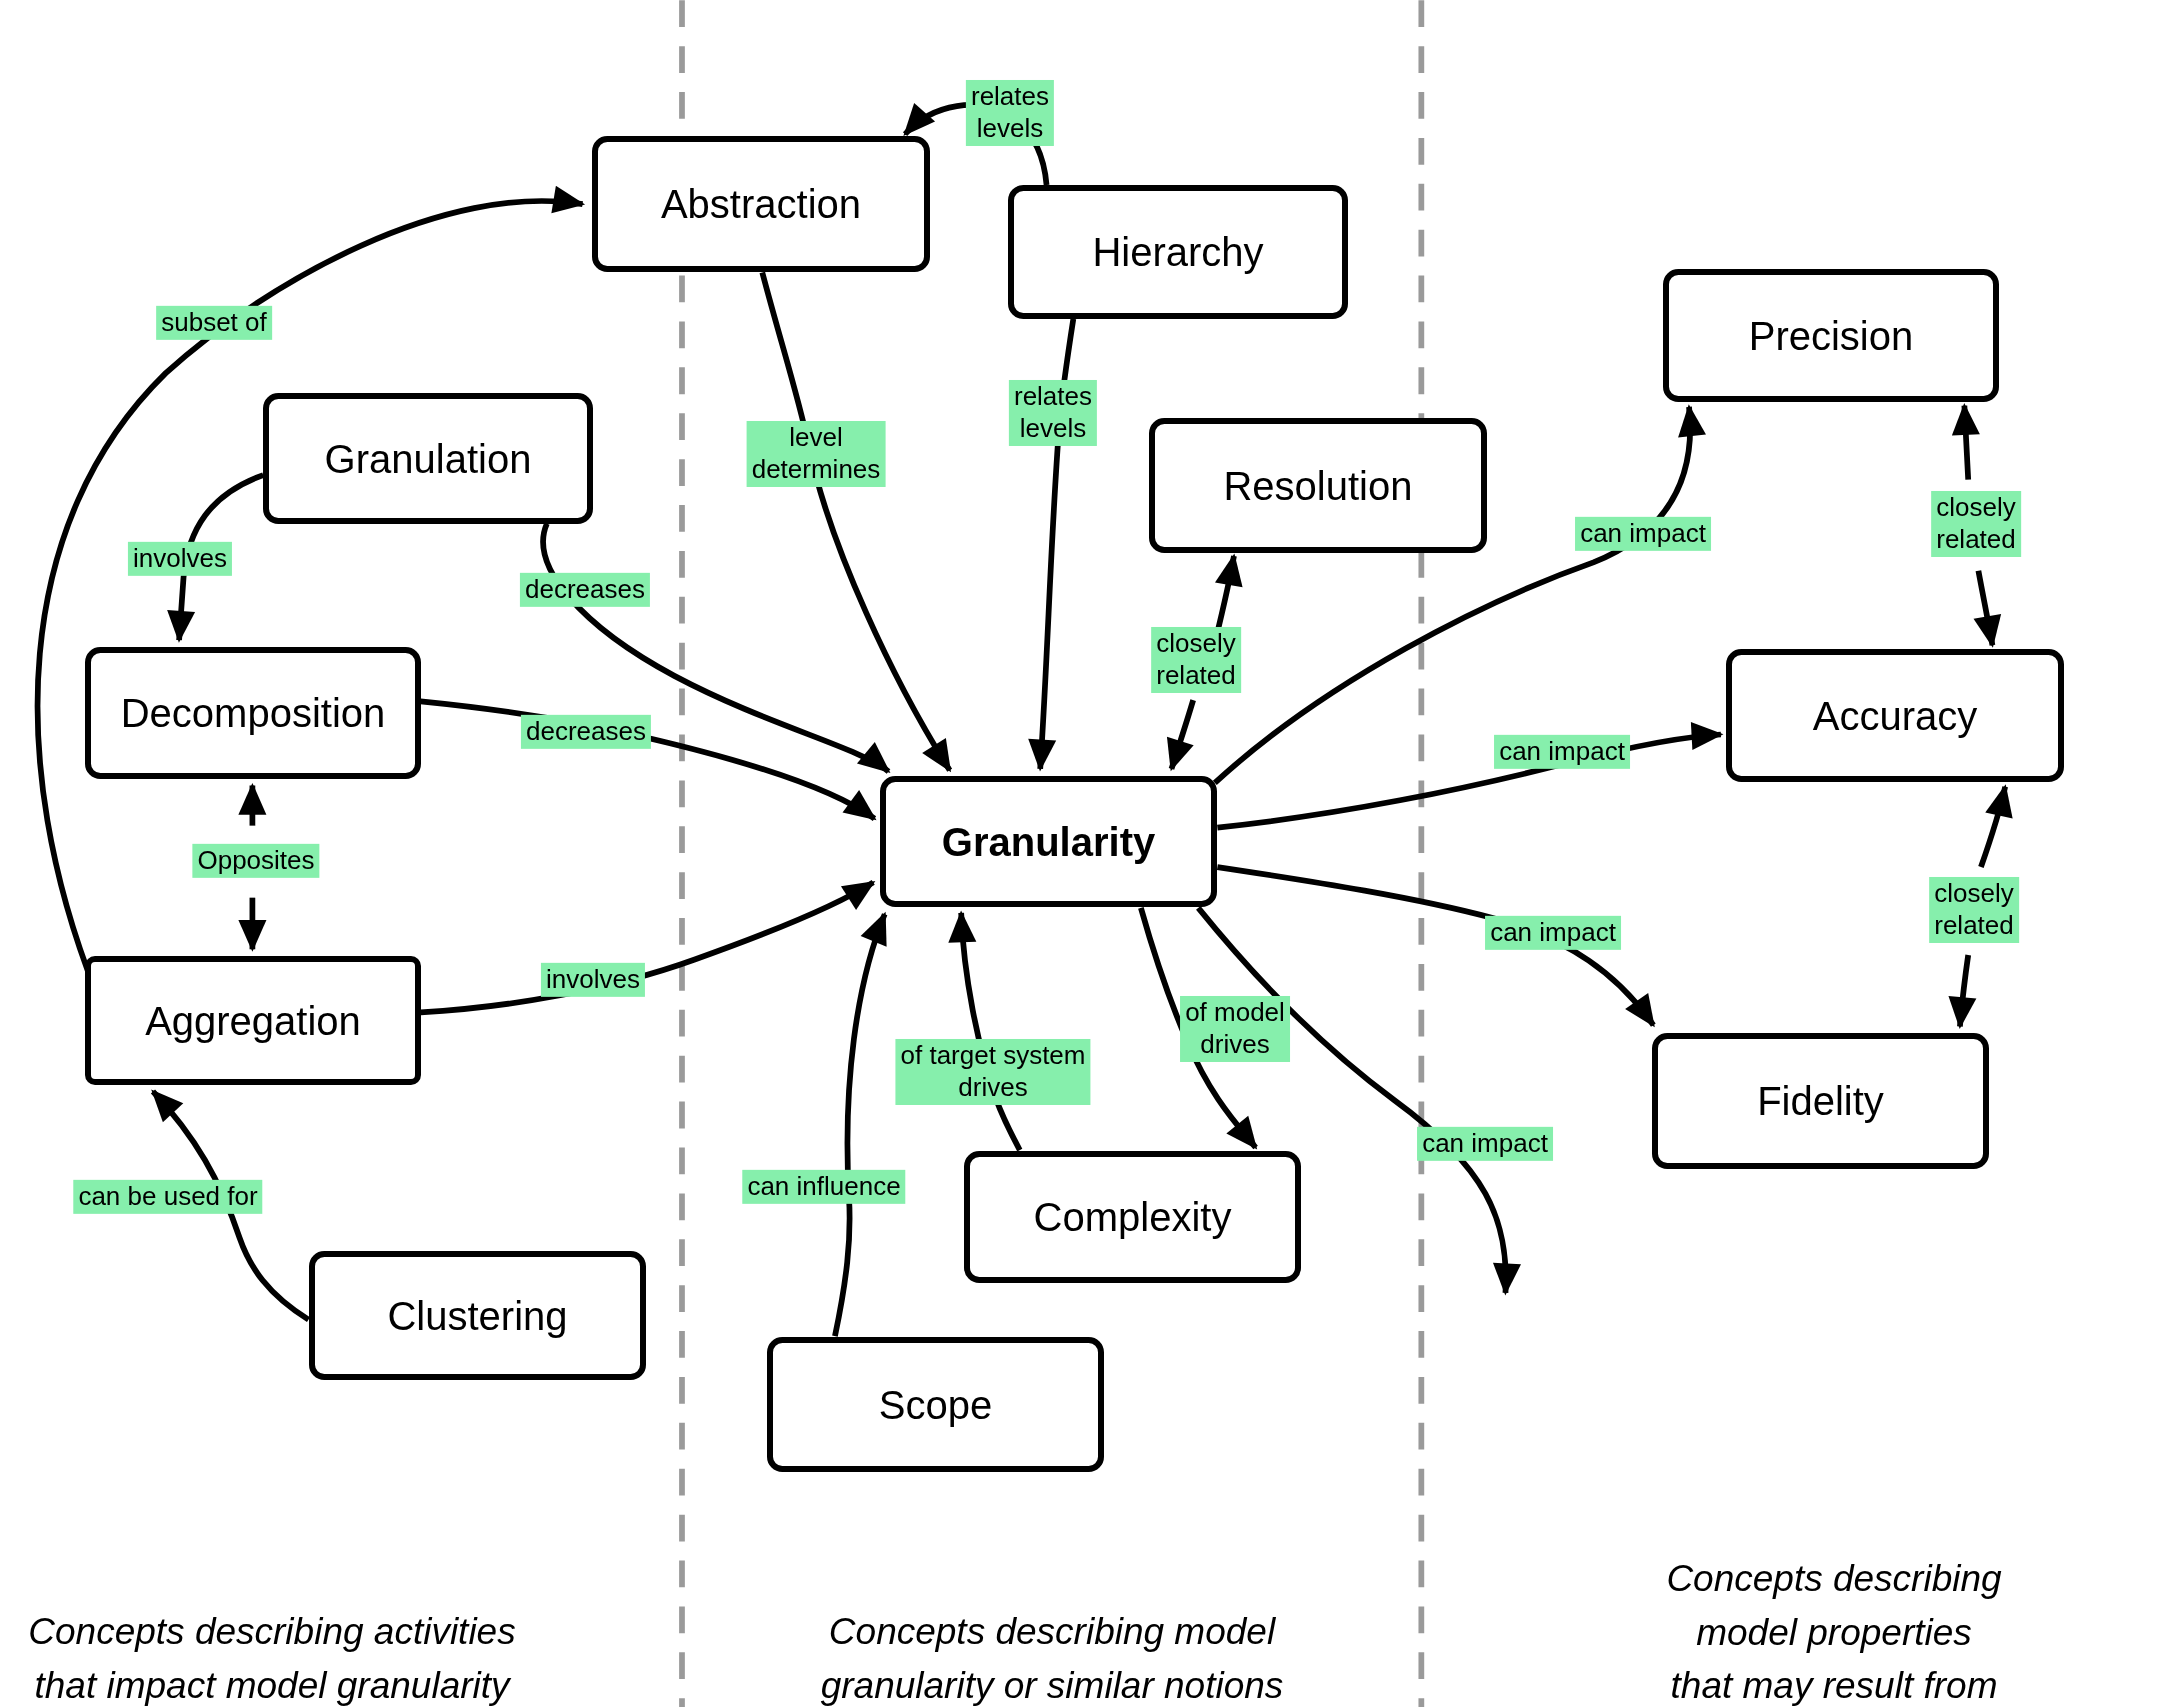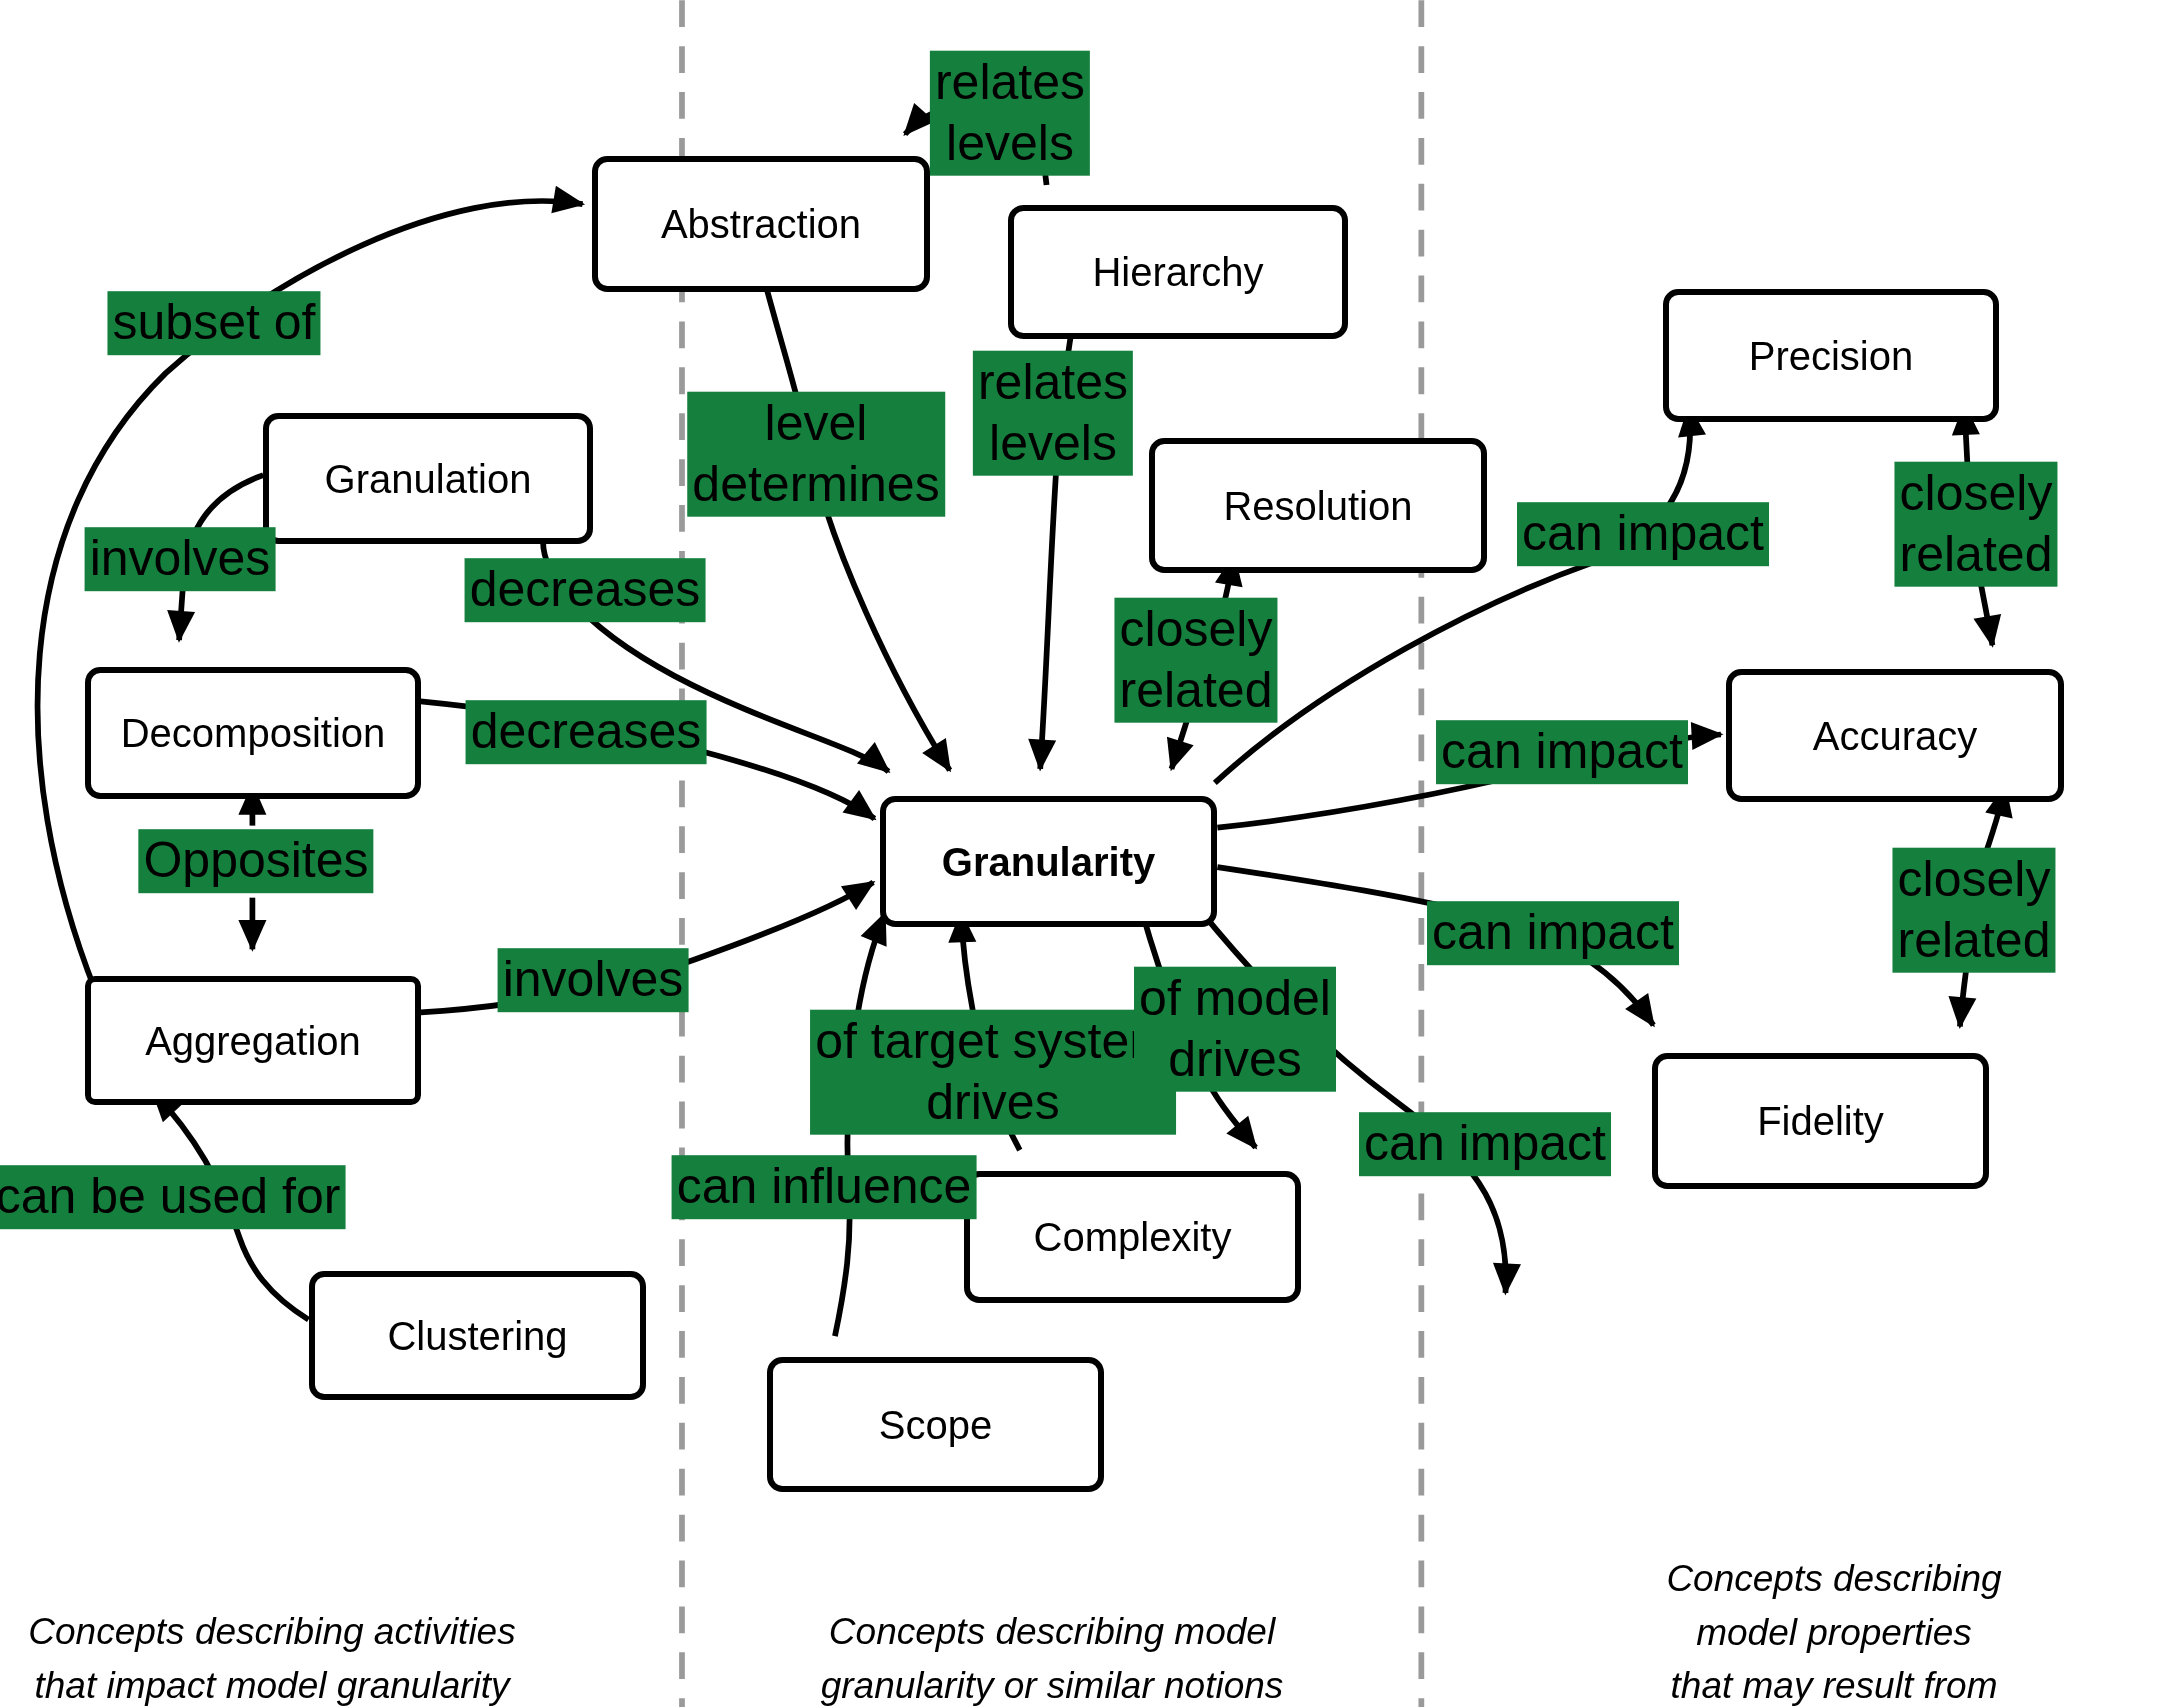--- a/index.html
+++ b/index.html
@@ -51,10 +51,10 @@
   .edge-label {
     position: absolute;
     transform: translate(-50%, -50%);
-    background: #15803d;
+    background: #86efac;
     white-space: pre-line;
     text-align: center;
-    font-size: 50px;
+    font-size: 26px;
     line-height: 1.22;
     padding: 1.3px 5.1px;
   }

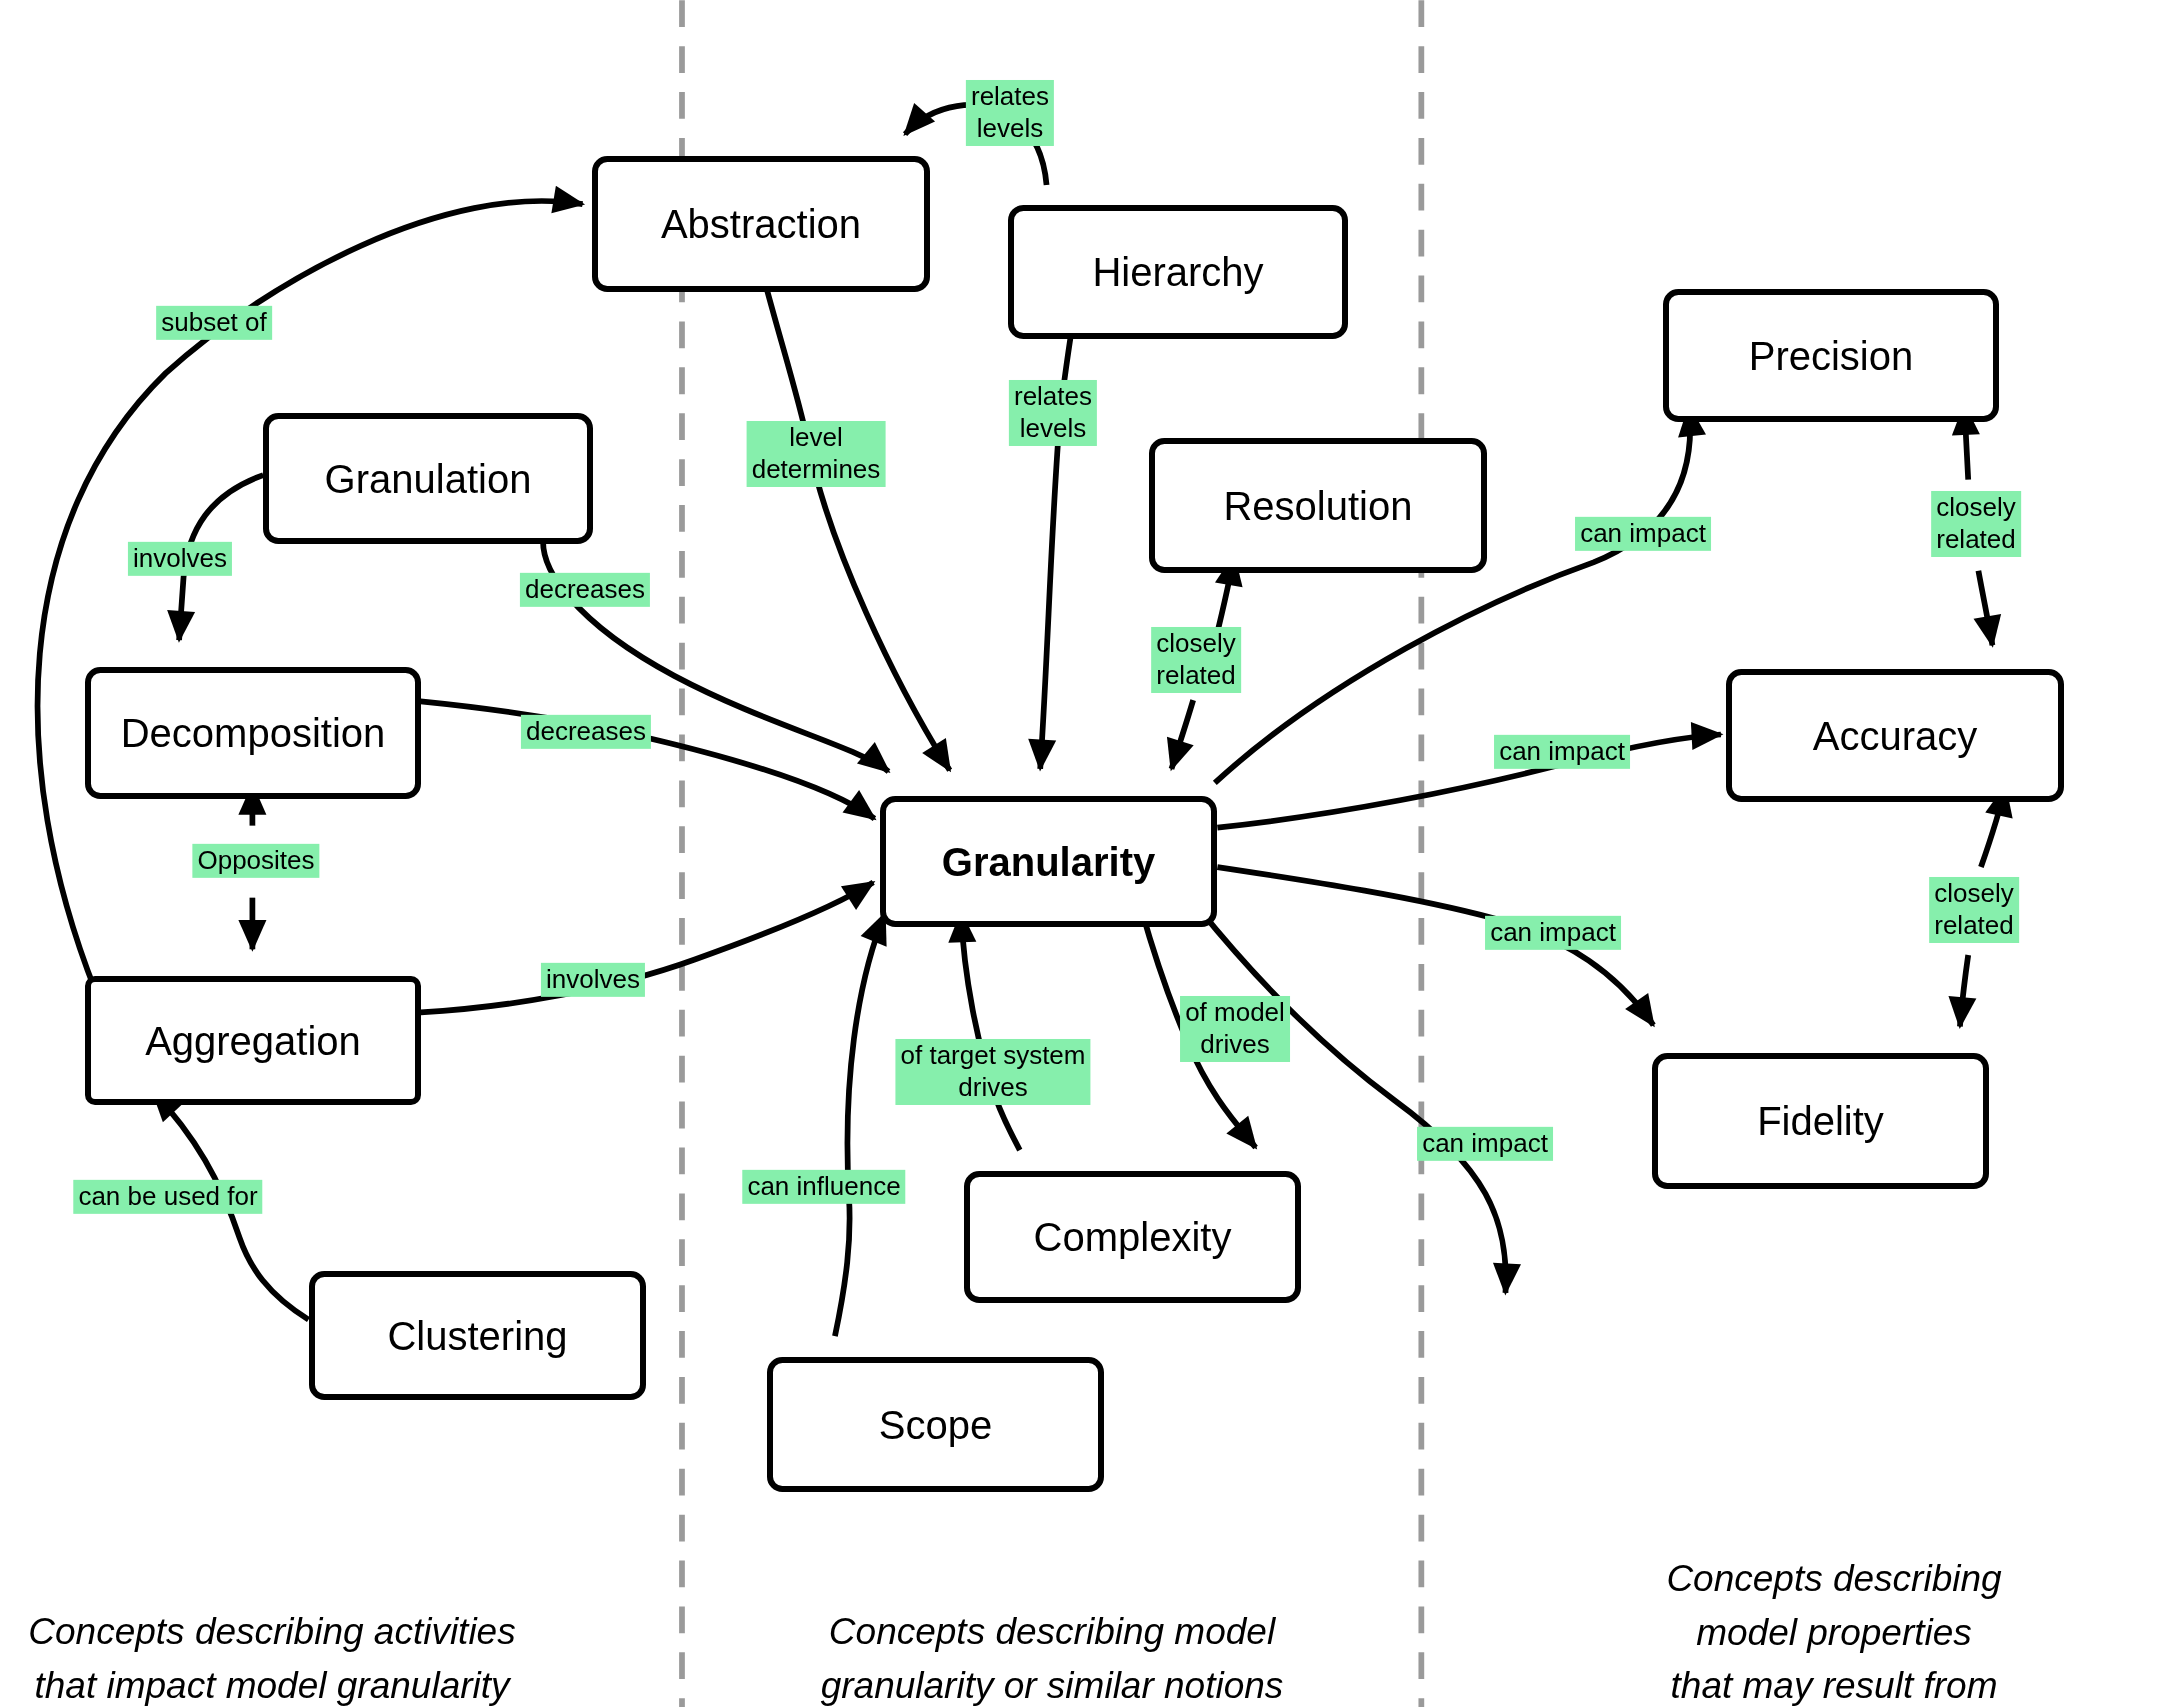--- a/index.html
+++ b/index.html
@@ -45,7 +45,6 @@
     font-size: 40px;
     line-height: 1.1;
     text-align: center;
-    margin-top: 20px;
   }
   .node.bold { font-weight: bold; }
   .edge-label {

